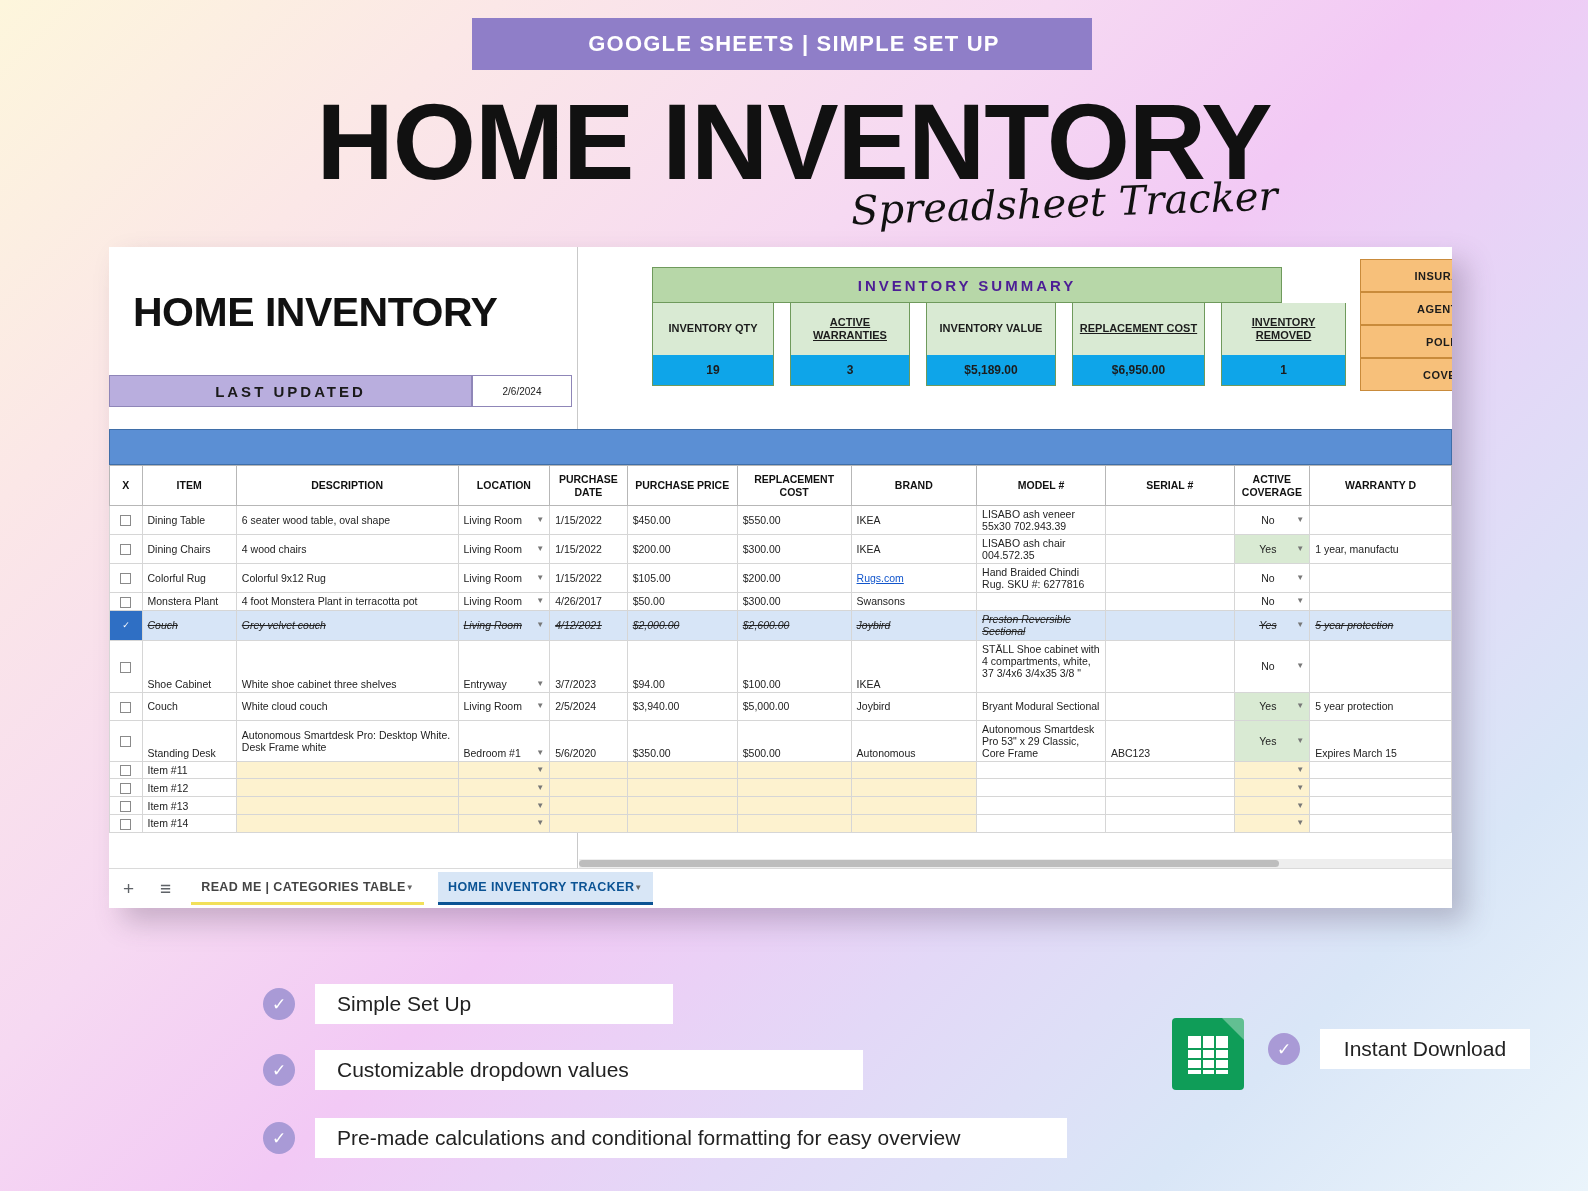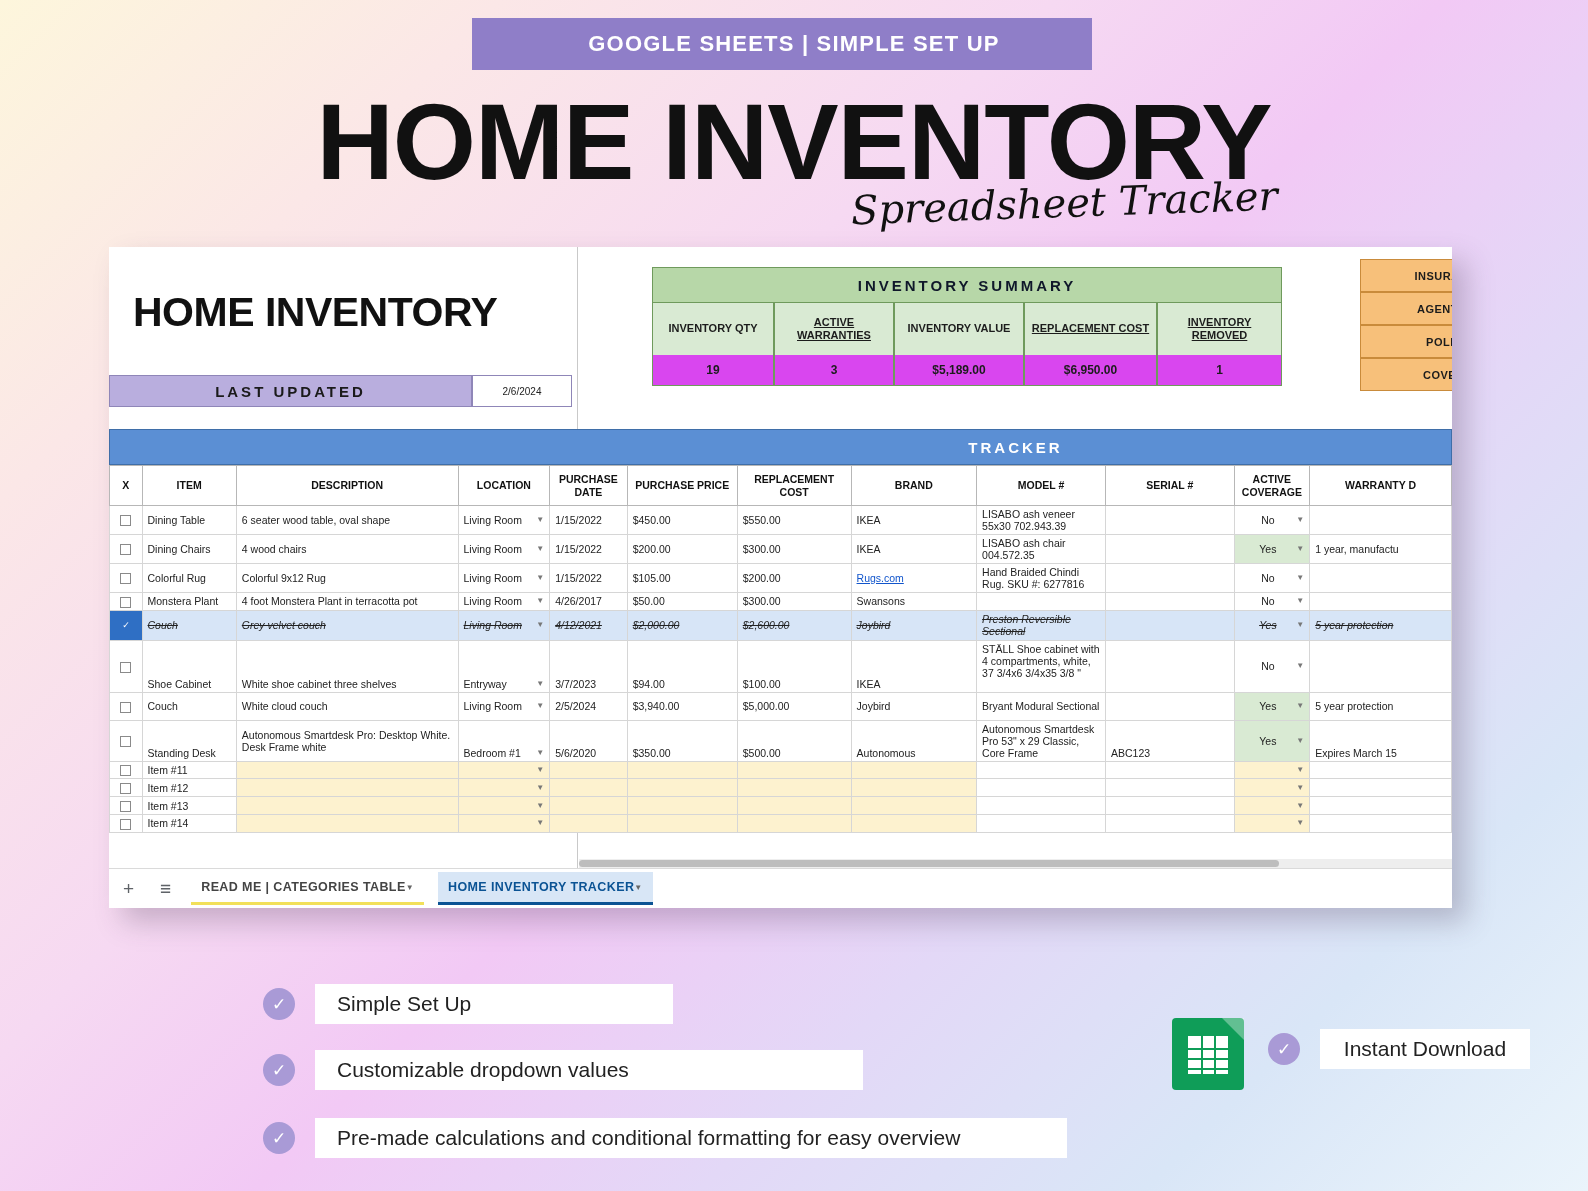--- a/index.html
+++ b/index.html
@@ -58,7 +58,7 @@
   .summary-head {
     height:36px; background:#b7d7a8; border:1px solid #6f9a5c;
     display:flex; align-items:center; justify-content:center;
-    font-size:15px; font-weight:700; letter-spacing:3px; color:#0f172a;
+    font-size:15px; font-weight:700; letter-spacing:3px; color:#4c1d95;
   }
   .summary-cols { display:flex; }
   .summary-col { flex:1; border:1px solid #6f9a5c; border-top:none; }

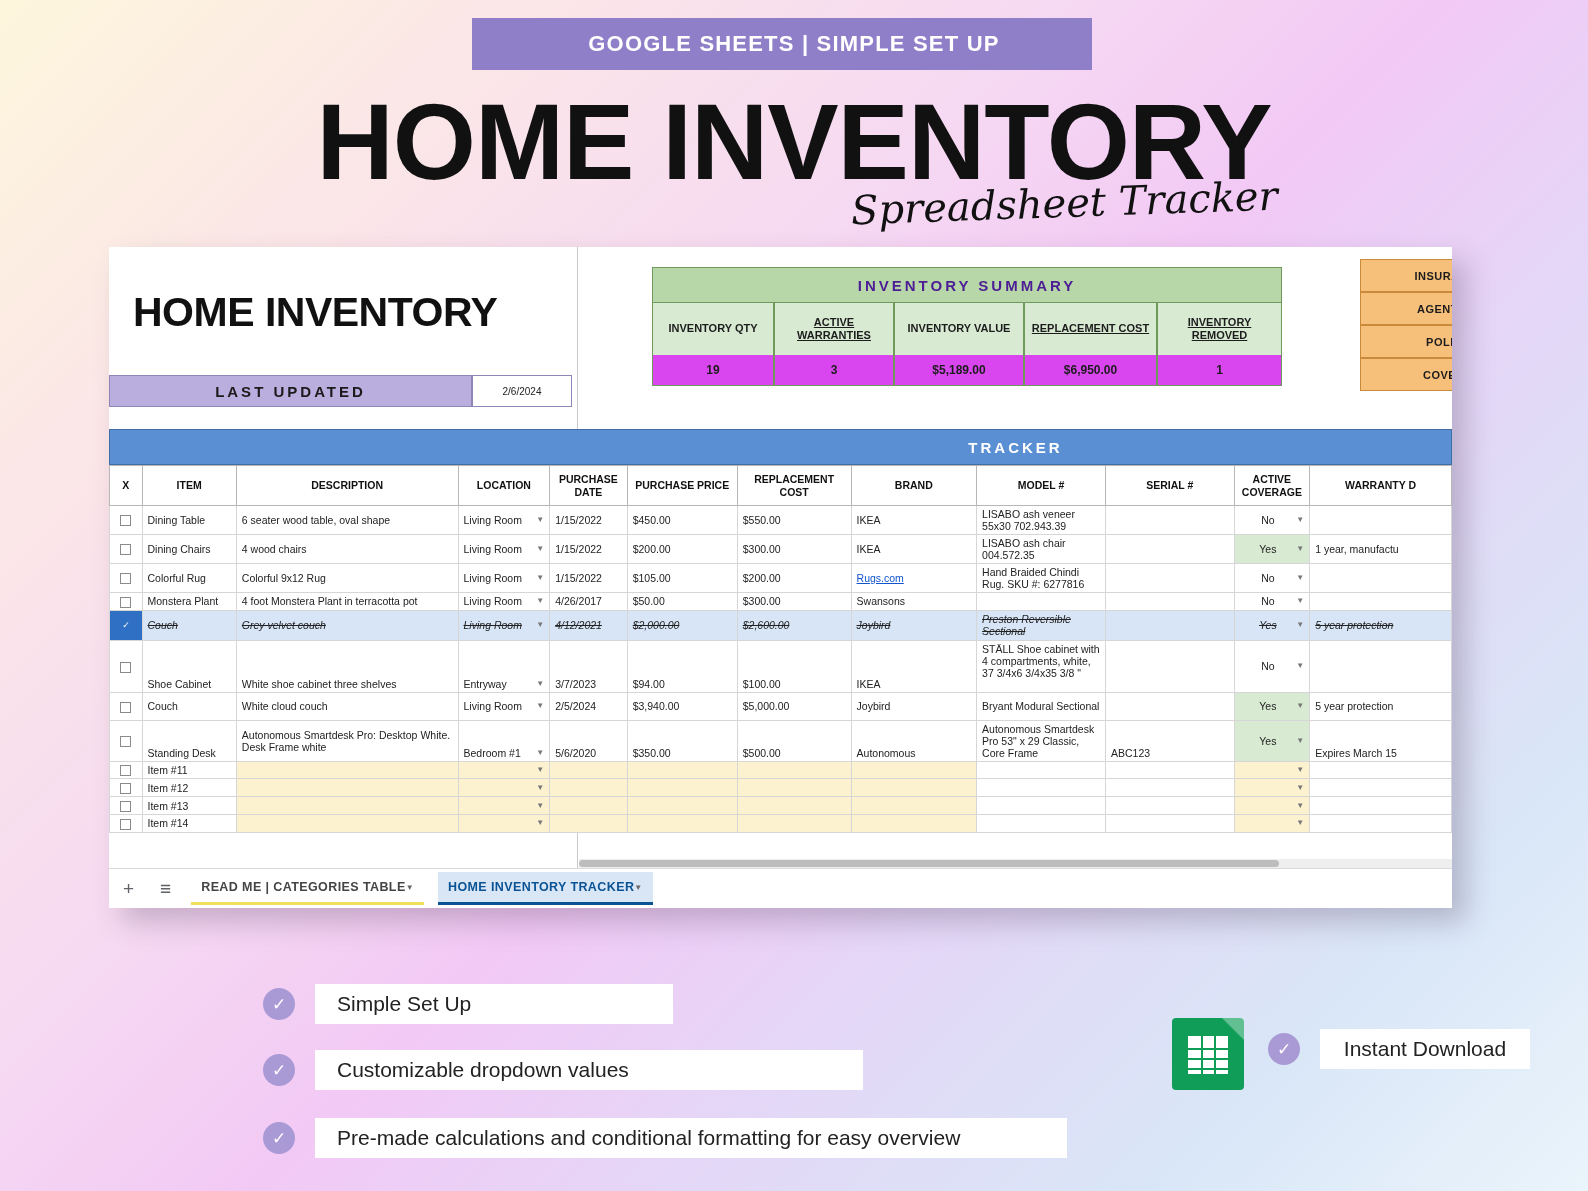--- a/index.html
+++ b/index.html
@@ -60,7 +60,7 @@
     display:flex; align-items:center; justify-content:center;
     font-size:15px; font-weight:700; letter-spacing:3px; color:#4c1d95;
   }
-  .summary-cols { display:flex; }
+  .summary-cols { display:flex;gap:16px; }
   .summary-col { flex:1; border:1px solid #6f9a5c; border-top:none; }
   .sc-h {
     background:#d9ead3; height:52px; display:flex; align-items:center; justify-content:center;

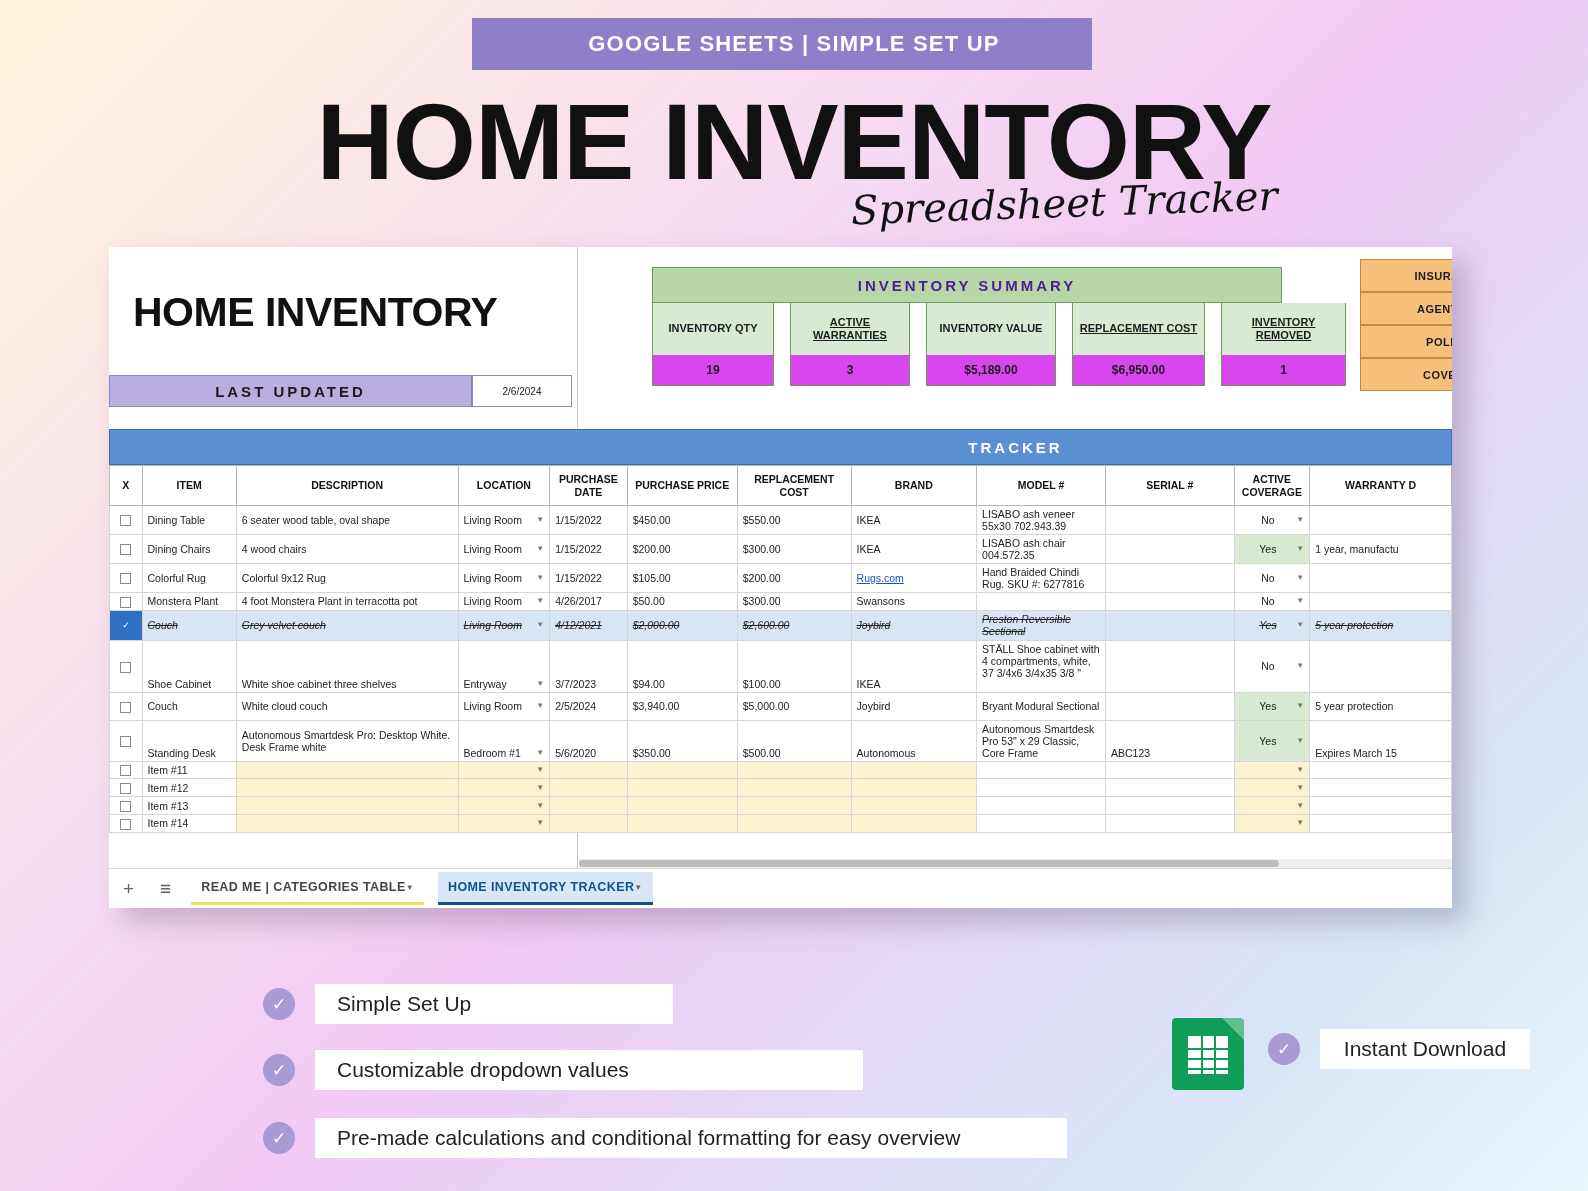--- a/index.html
+++ b/index.html
@@ -67,7 +67,7 @@
     text-align:center; font-size:11px; font-weight:700; color:#1c1c1c; padding:2px 4px; line-height:1.2;
   }
   .sc-v {
-    background:#d946ef; height:30px; display:flex; align-items:center; justify-content:center;
+    background:#0ea5e9; height:30px; display:flex; align-items:center; justify-content:center;
     font-size:12px; font-weight:700; color:#1c1c1c;
   }
   .col-w1{flex:0 0 122px;} .col-w2{flex:0 0 120px;} .col-w3{flex:0 0 130px;}

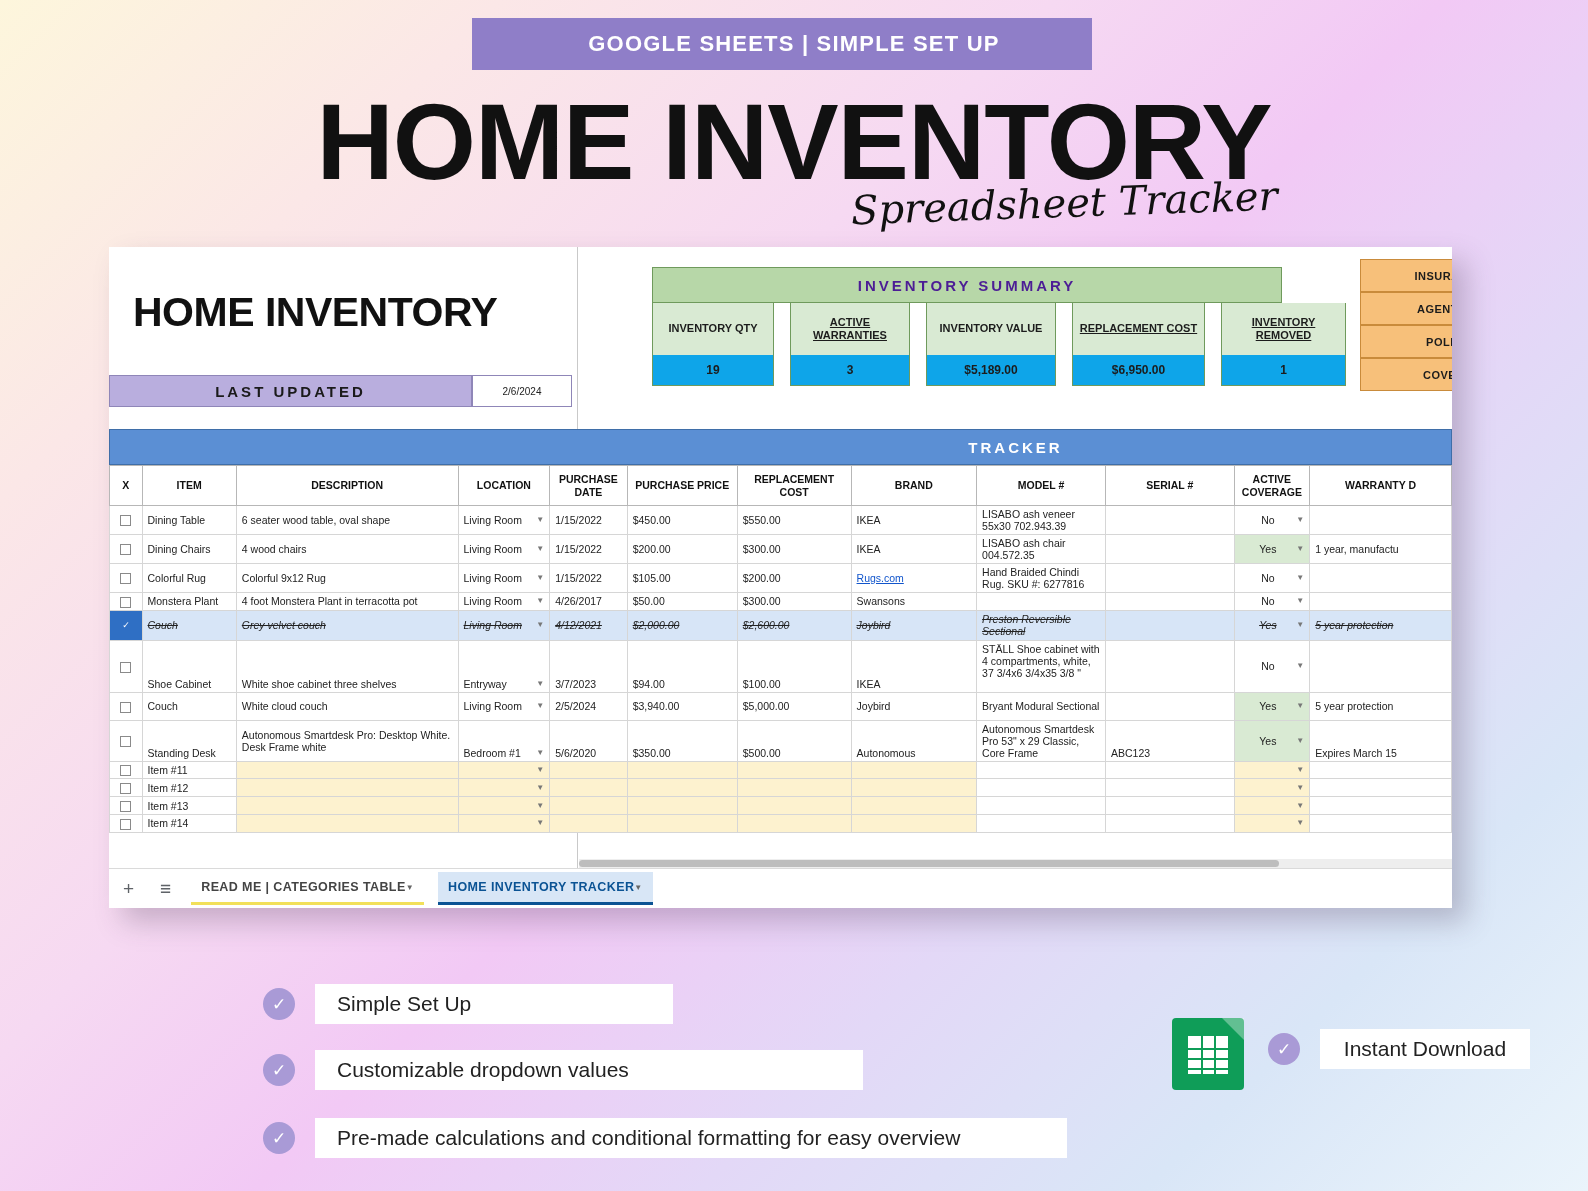--- a/index.html
+++ b/index.html
@@ -216,7 +216,6 @@
 
   <div class="tracker-band">
     <div class="left"></div>
-    <div class="label">TRACKER</div>
   </div>
 
   <table class="grid">

